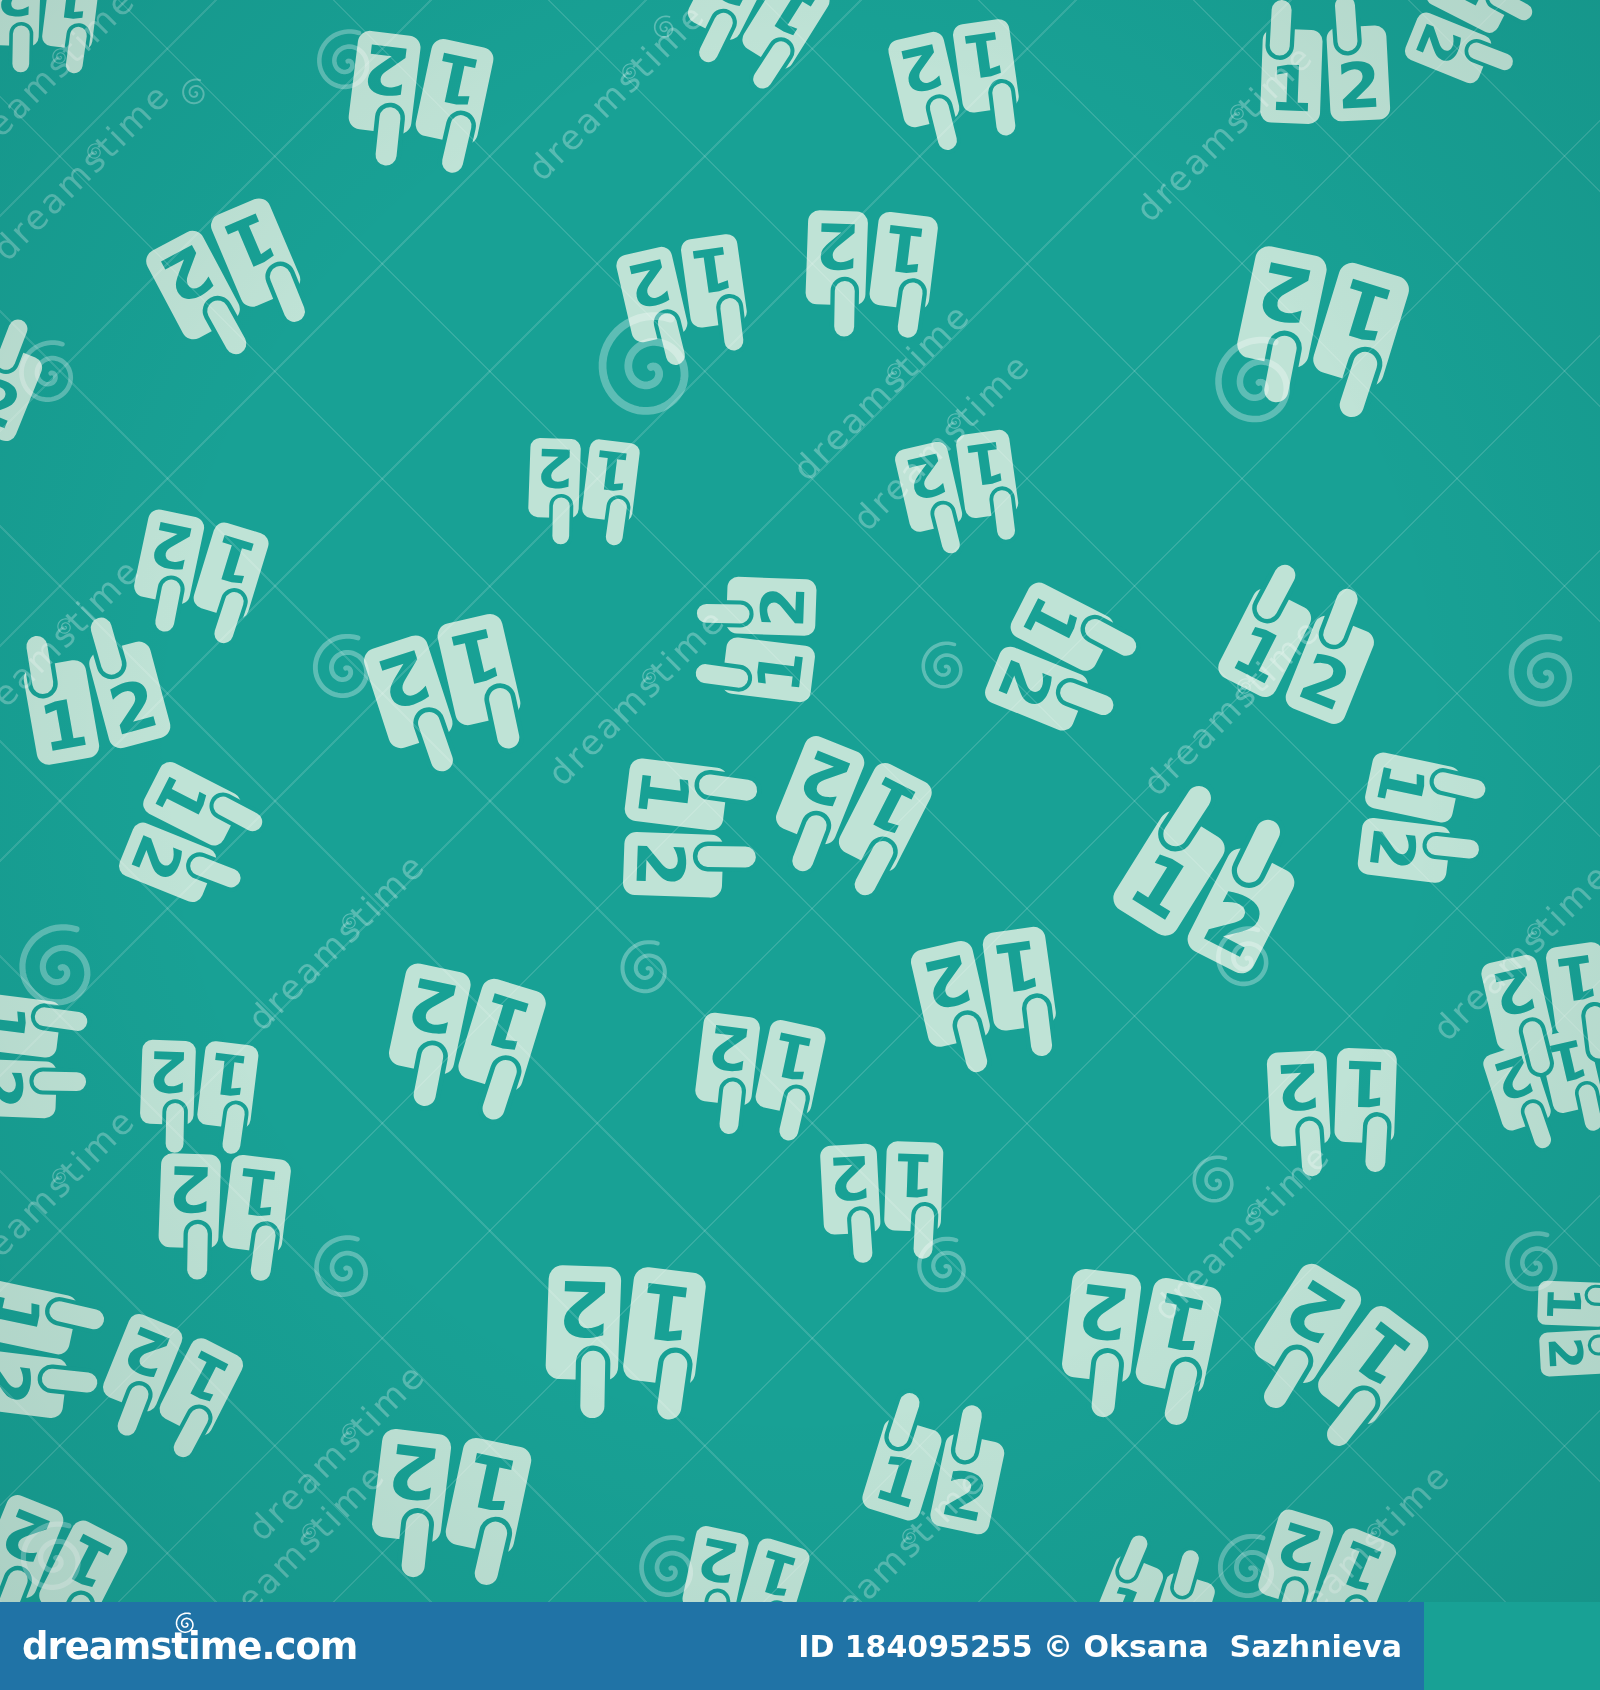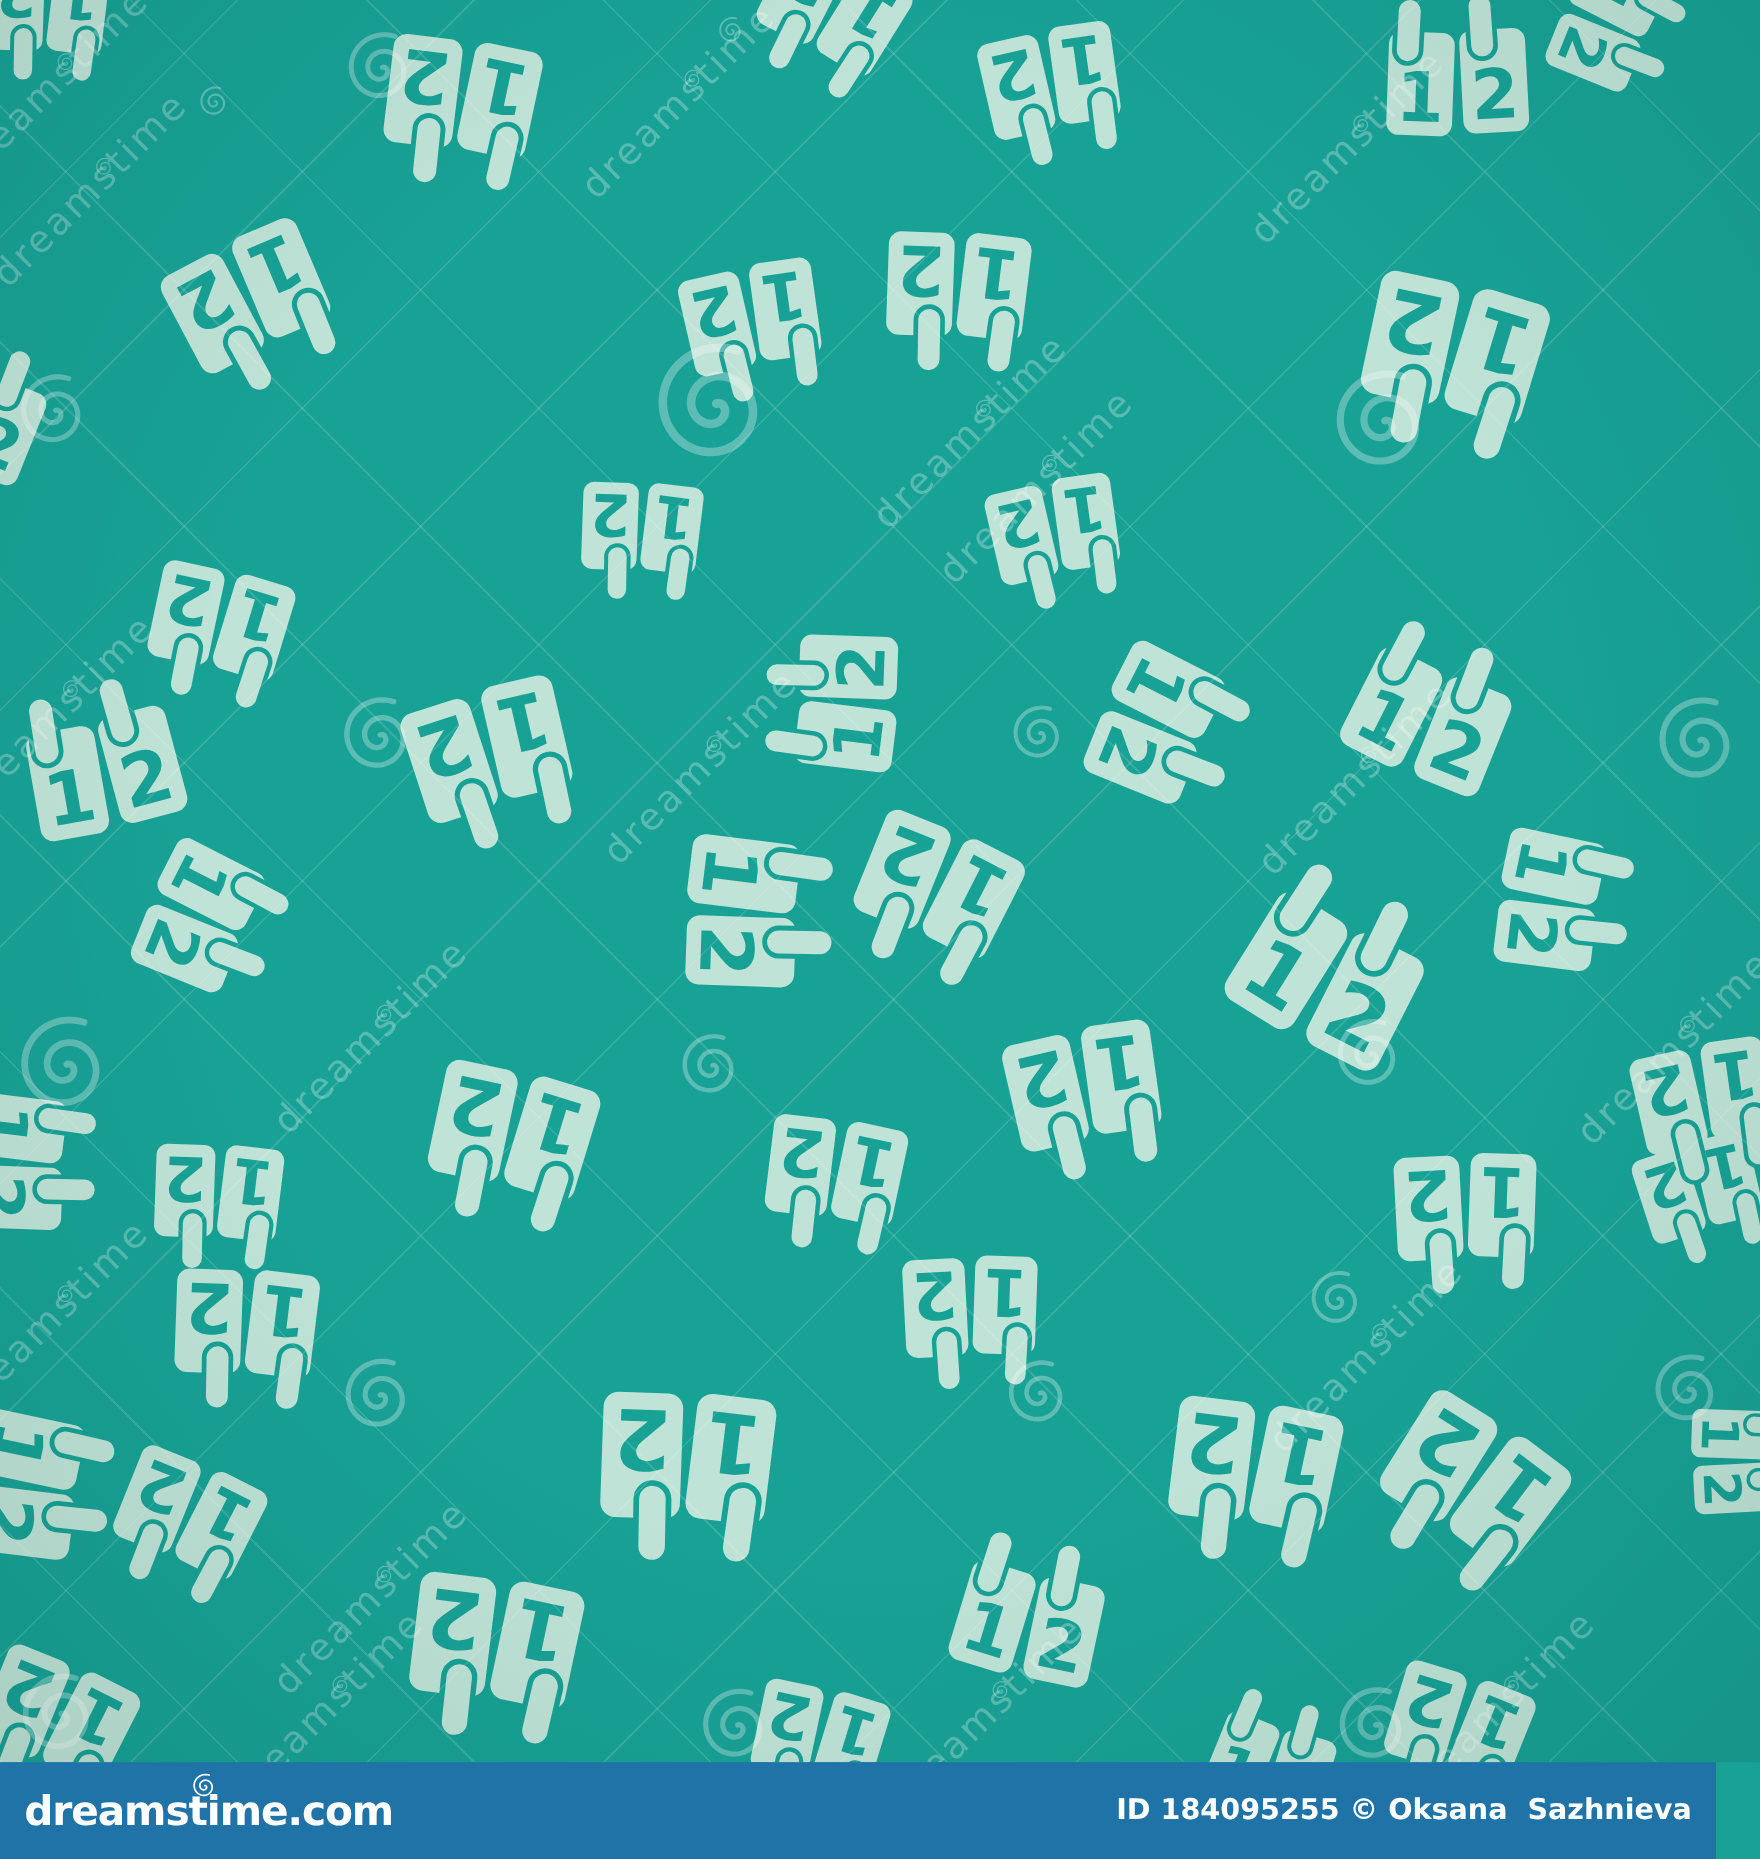--- a/index.html
+++ b/index.html
@@ -38,7 +38,7 @@
            font-size:34px;letter-spacing:3px;}
   
   .footer{
-    position:relative;width:1560px;height:88px;background:var(--footer-background);
+    position:relative;width:1424px;height:88px;background:var(--footer-background);
     display:flex;align-items:center;justify-content:space-between;
     padding:0 22px;color:var(--footer-text);
   }

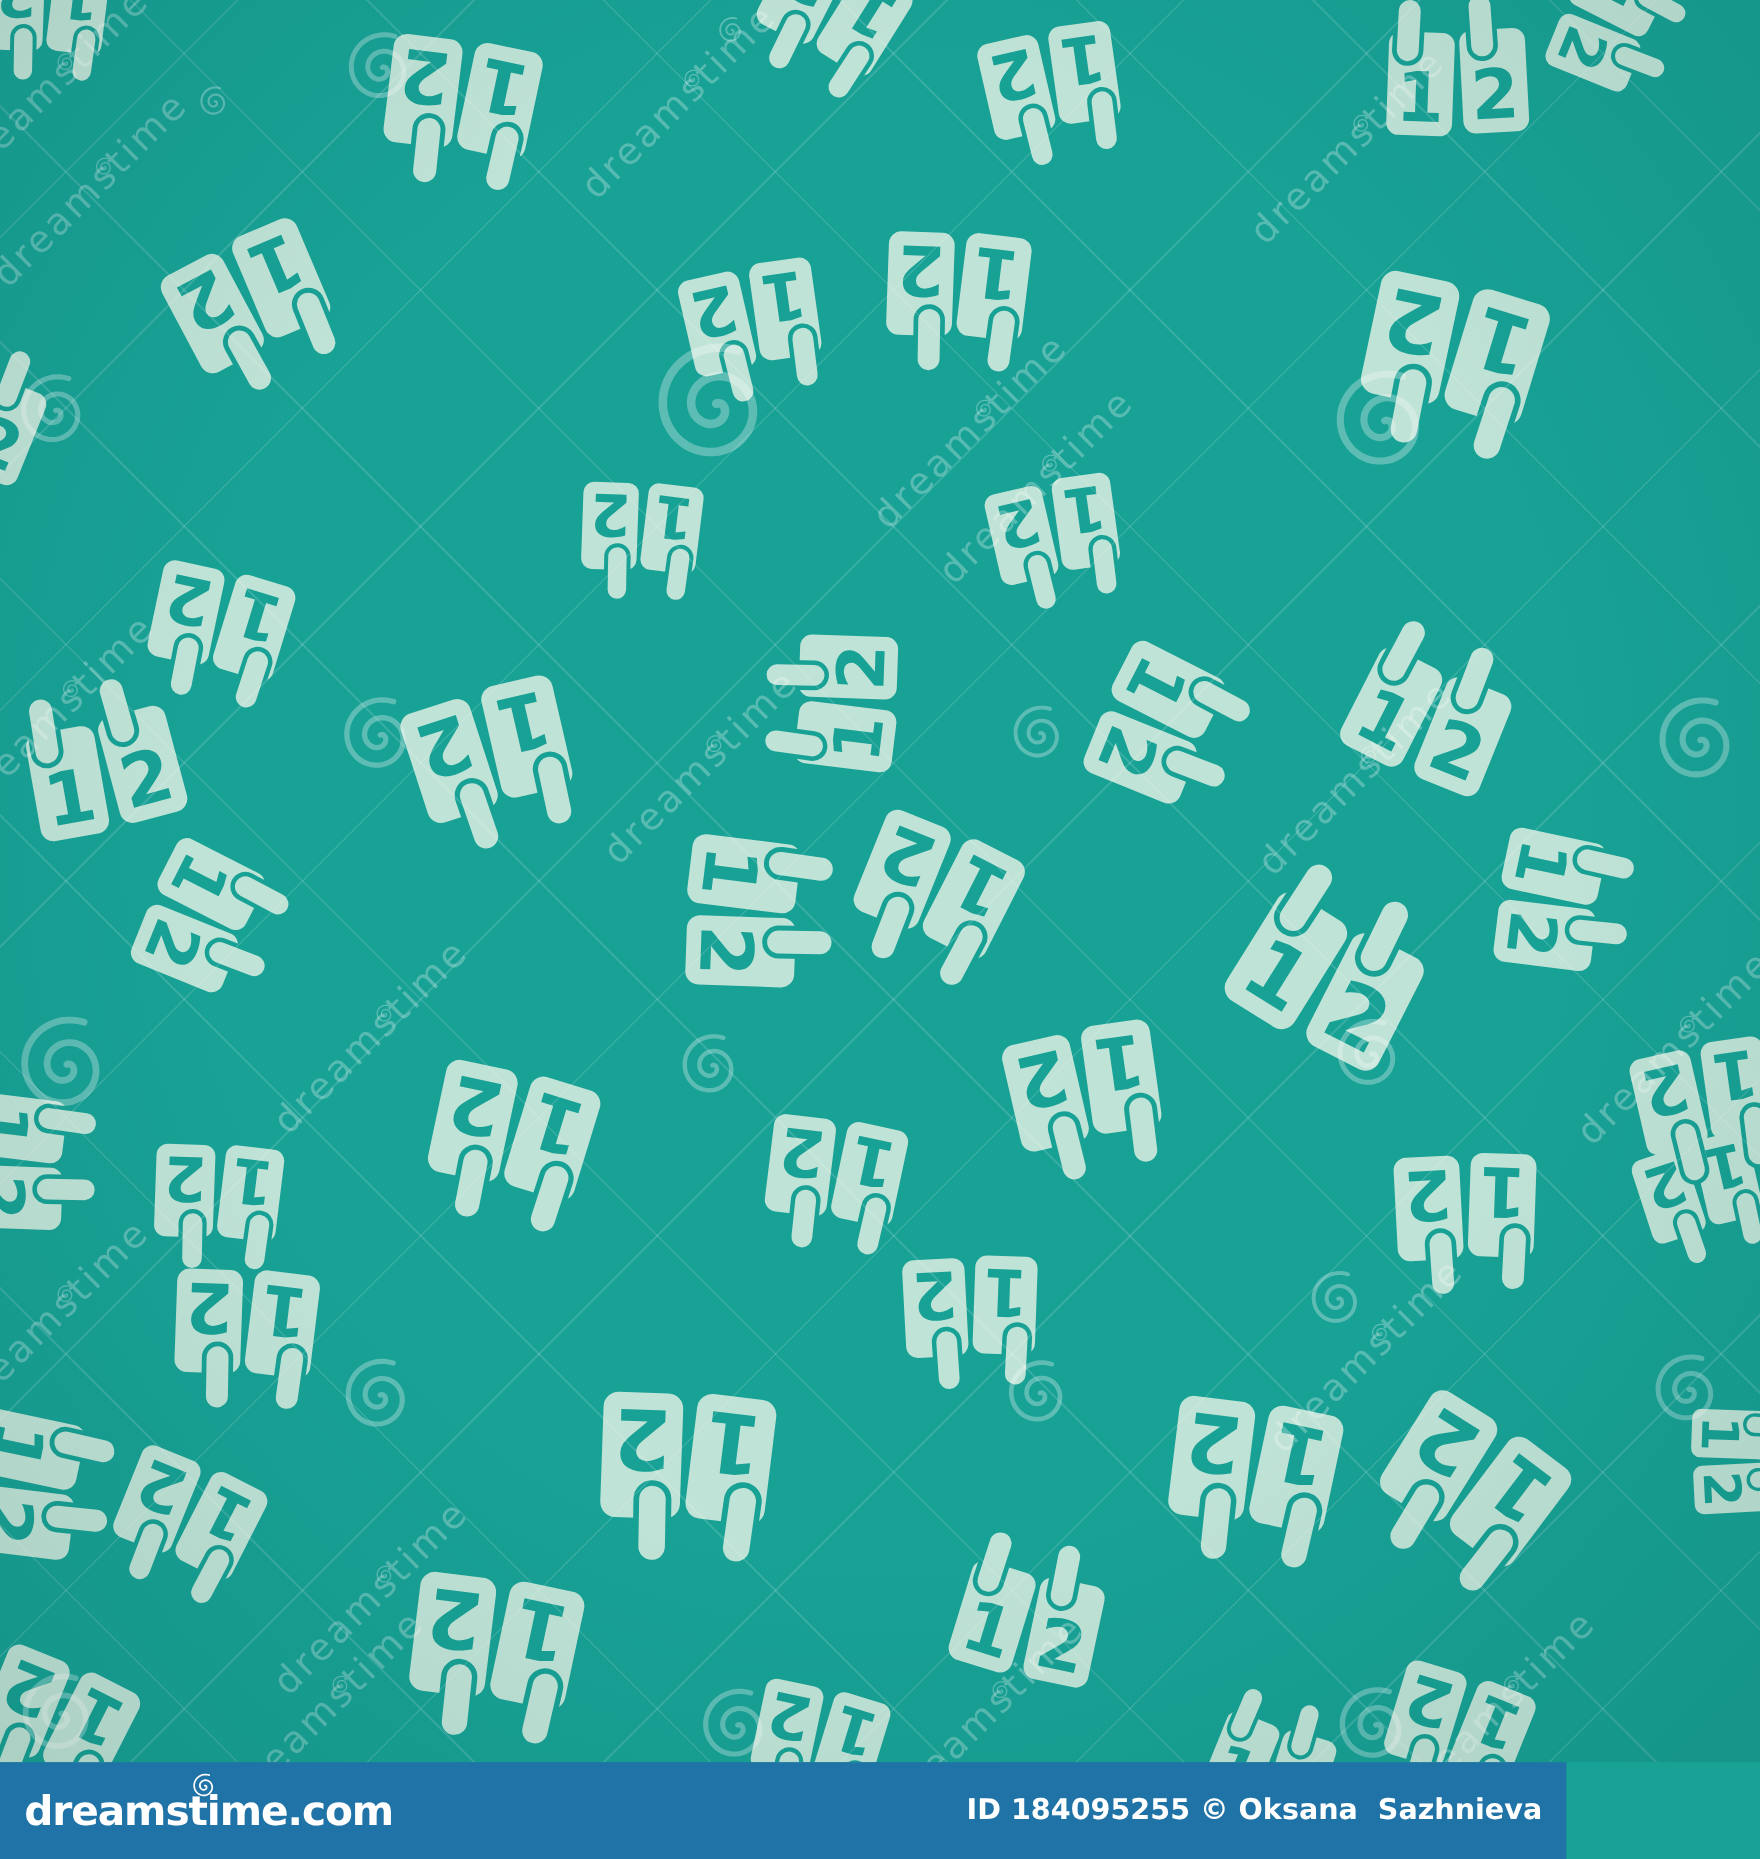--- a/index.html
+++ b/index.html
@@ -45,7 +45,7 @@
   .logo{position:relative;display:inline-block;line-height:1;}
   .logo-text{font-size:37px;font-weight:bold;letter-spacing:-1px;color:var(--footer-text);}
   .logo-spiral{position:absolute;left:152px;top:-16px;width:24px;height:24px;color:var(--footer-text);}
-  .credit{font-size:26px;font-weight:bold;white-space:pre;color:var(--footer-text);}
+  .credit{font-size:30px;font-weight:bold;white-space:pre;color:var(--footer-text);}
 </style>
 </head>
 <body>

